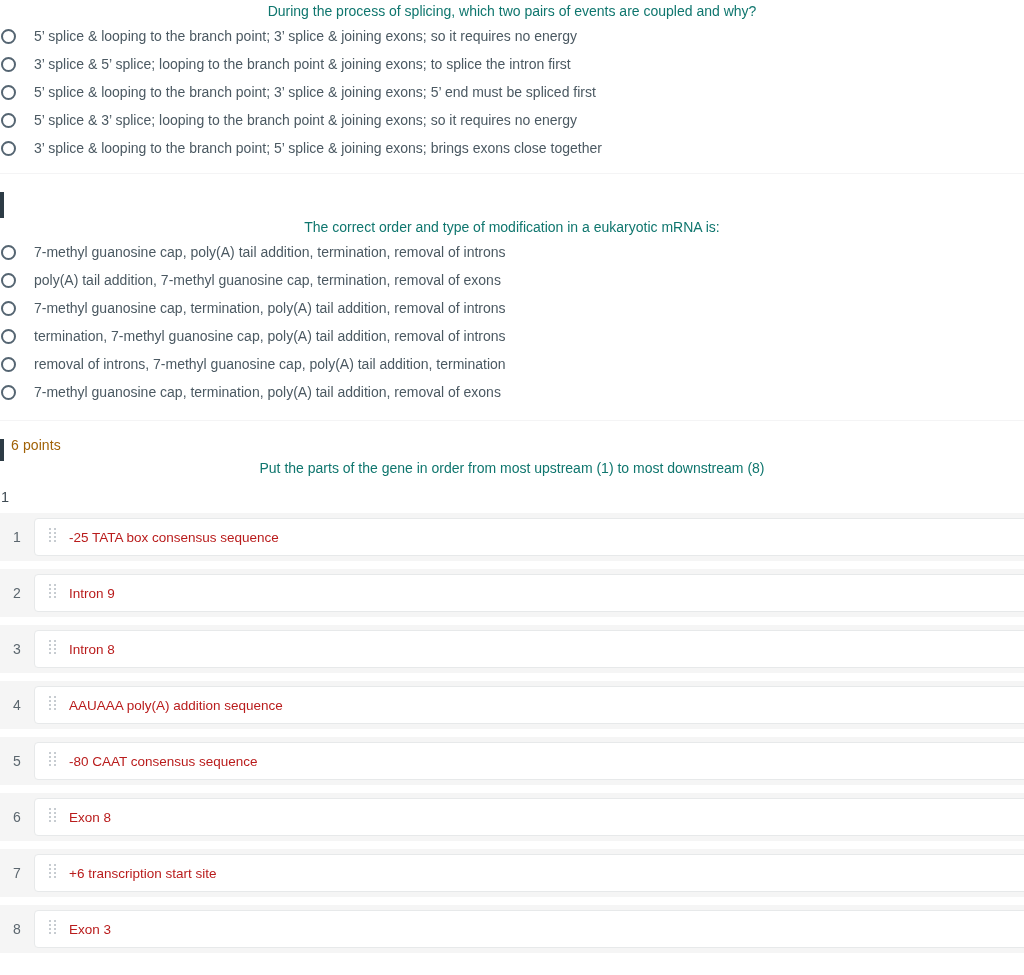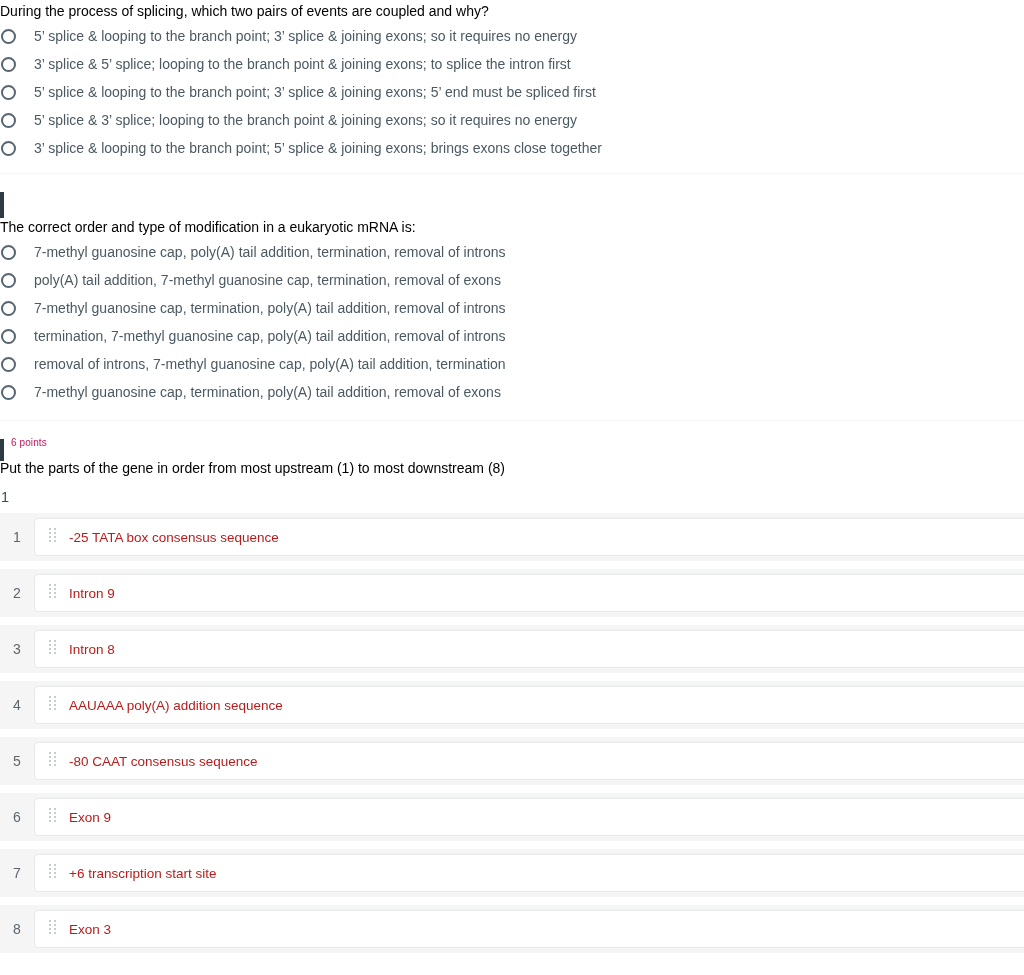--- a/index.html
+++ b/index.html
@@ -54,8 +54,9 @@
   .q-text {
     font-size: 14px;
     line-height: 18px;
-    color: #000000;
+    color: #0f766e;
     padding: 0 0 2px 0;
+    text-align: center;
   }
 
   

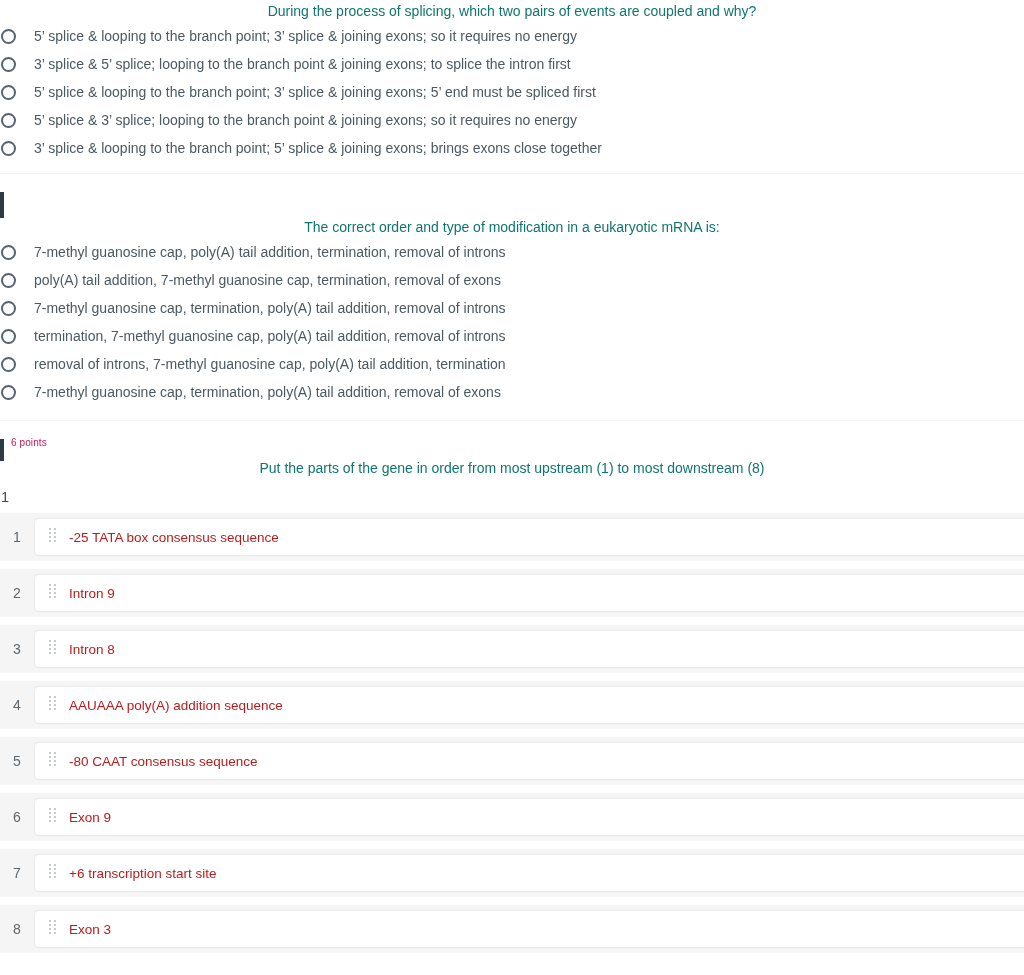--- a/index.html
+++ b/index.html
@@ -46,8 +46,8 @@
     position: absolute;
     left: 11px;
     top: 13px;
-    font-size: 10px;
-    color: #be185d;
+    font-size: 14px;
+    color: #a16207;
     letter-spacing: .1px;
   }
 

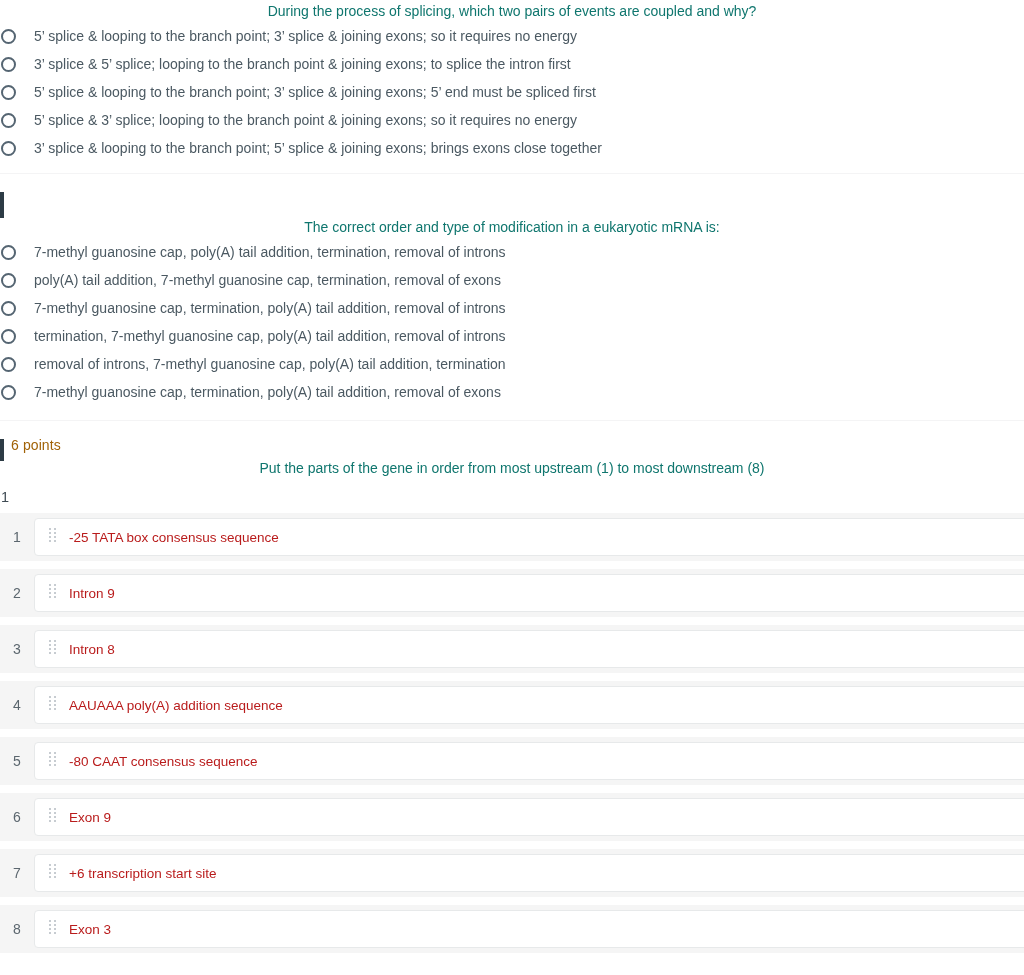--- a/index.html
+++ b/index.html
@@ -344,7 +344,7 @@
               </g>
             </svg>
           </span>
-          <span class="order-label">Exon 9</span>
+          <span class="order-label">Exon 8</span>
         </div>
       </li>
 

